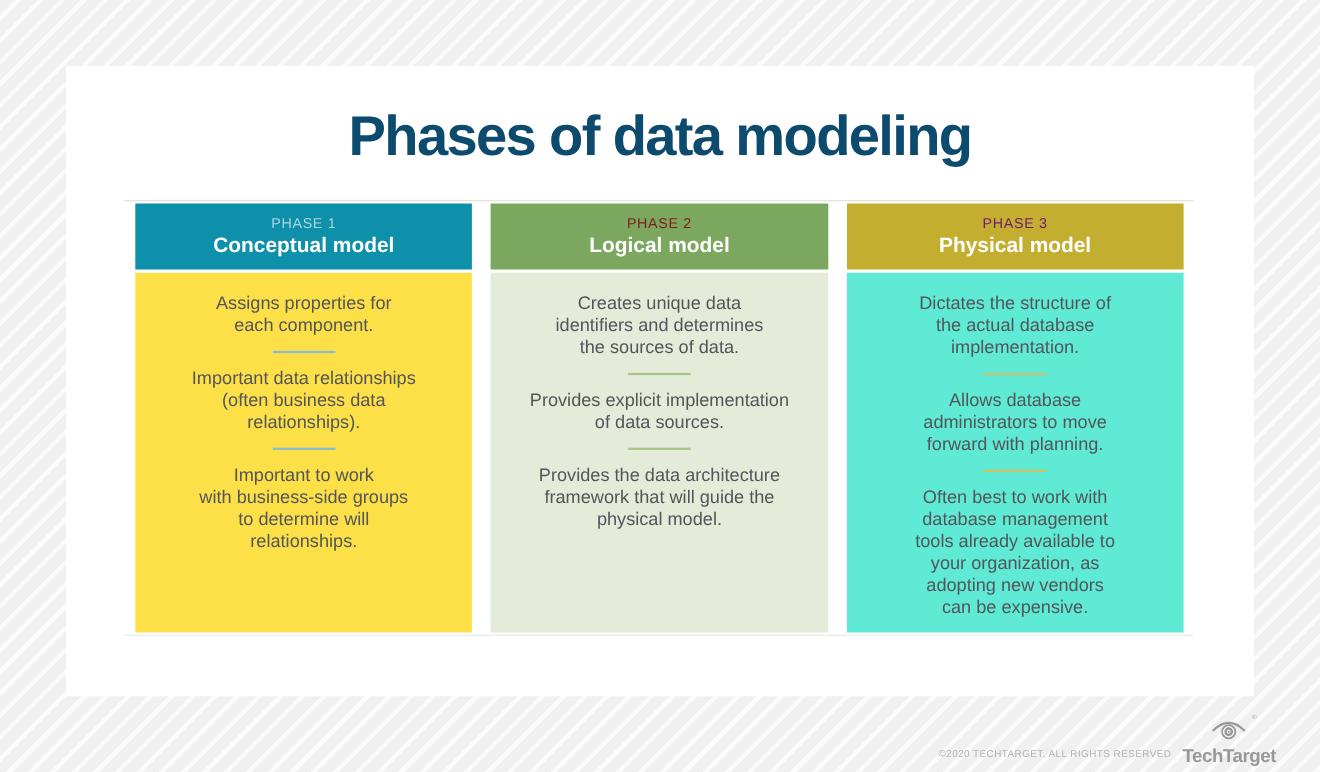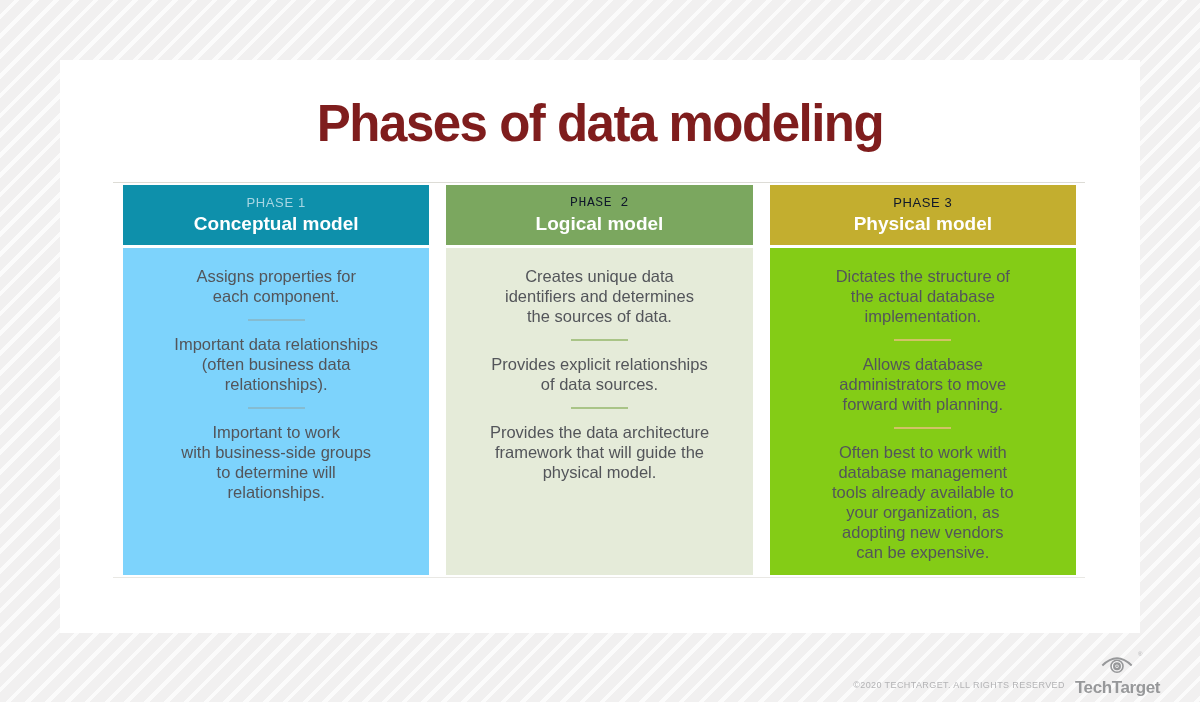--- a/index.html
+++ b/index.html
@@ -33,7 +33,7 @@
     font-size: 51px;
     font-weight: bold;
     letter-spacing: -1.5px;
-    color: #7f1d1d;
+    color: #0c4a6e;
   }
   .rule {
     position: absolute;

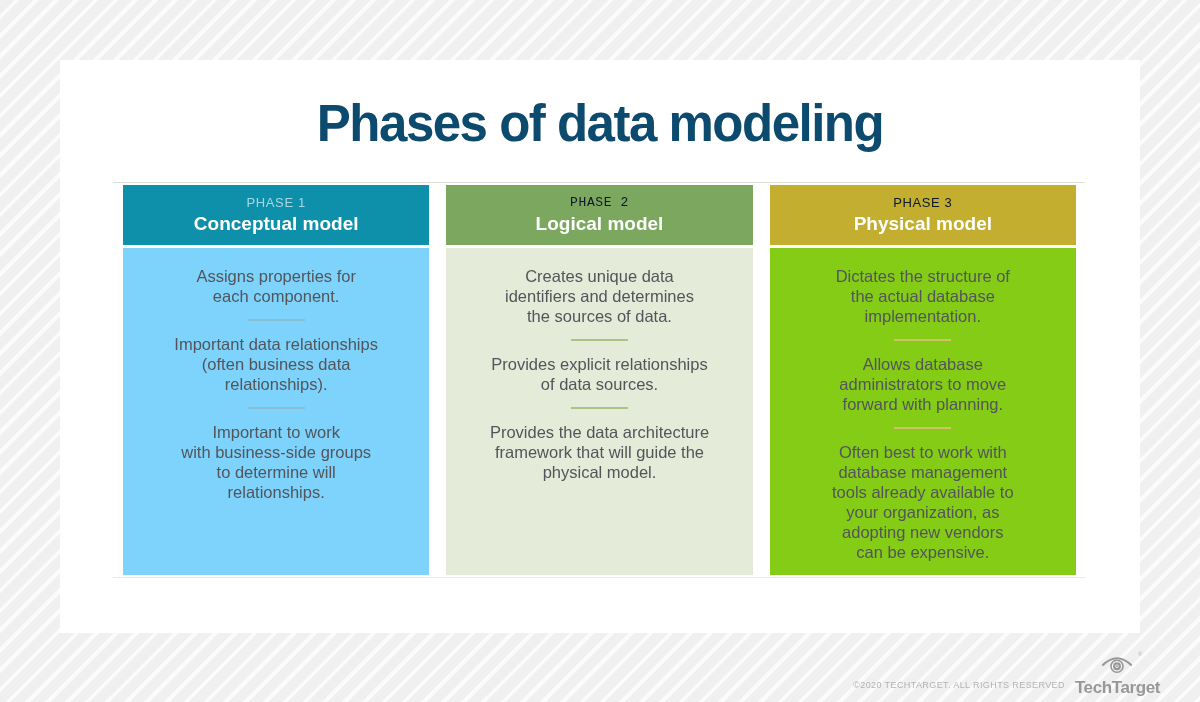--- a/index.html
+++ b/index.html
@@ -158,7 +158,7 @@
 
     <section class="col">
       <header class="col-header" style="background: rgb(123, 167, 95);">
-        <div class="phase-label" style="color: #0f172a; font-family: Liberation Mono, monospace;">PHASE 2</div>
+        <div class="phase-label" style="color: #7f1d1d;">PHASE 2</div>
         <div class="model-name">Logical model</div>
       </header>
       <div class="col-body" style="background: rgb(229, 235, 217);">

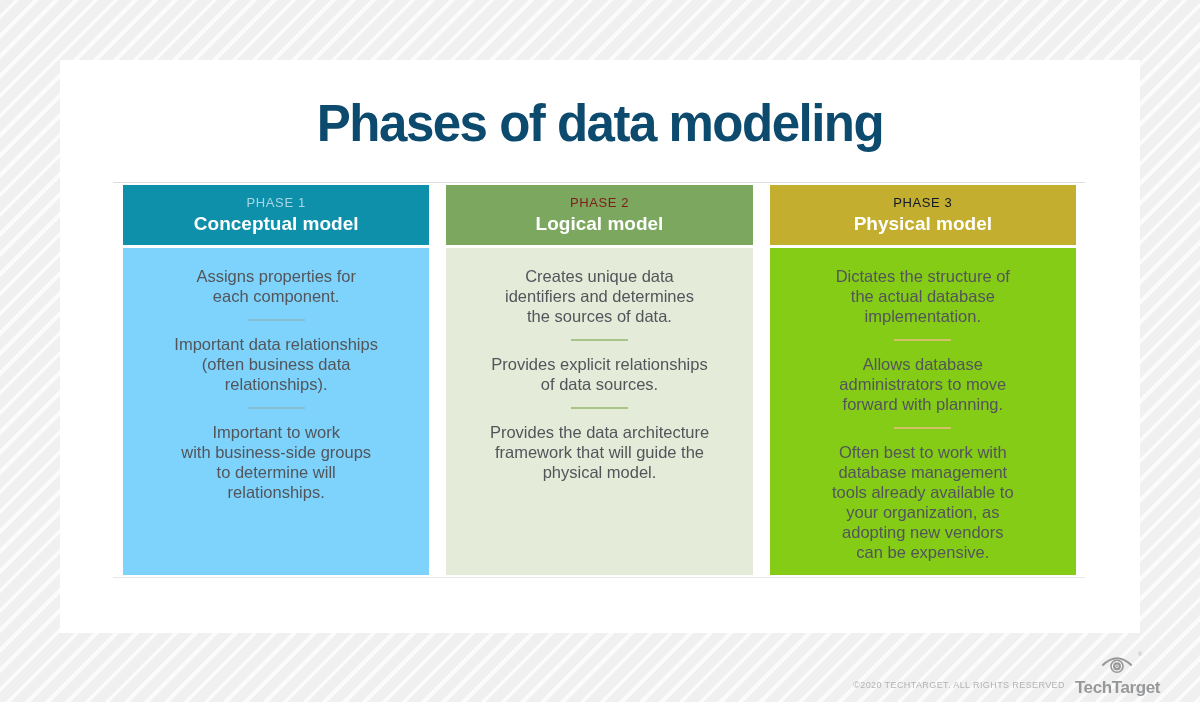--- a/index.html
+++ b/index.html
@@ -177,7 +177,7 @@
 
     <section class="col">
       <header class="col-header" style="background: rgb(195, 174, 47);">
-        <div class="phase-label" style="color: #0f172a;">PHASE 3</div>
+        <div class="phase-label" style="color: #701a75;">PHASE 3</div>
         <div class="model-name">Physical model</div>
       </header>
       <div class="col-body" style="background: #84cc16;">

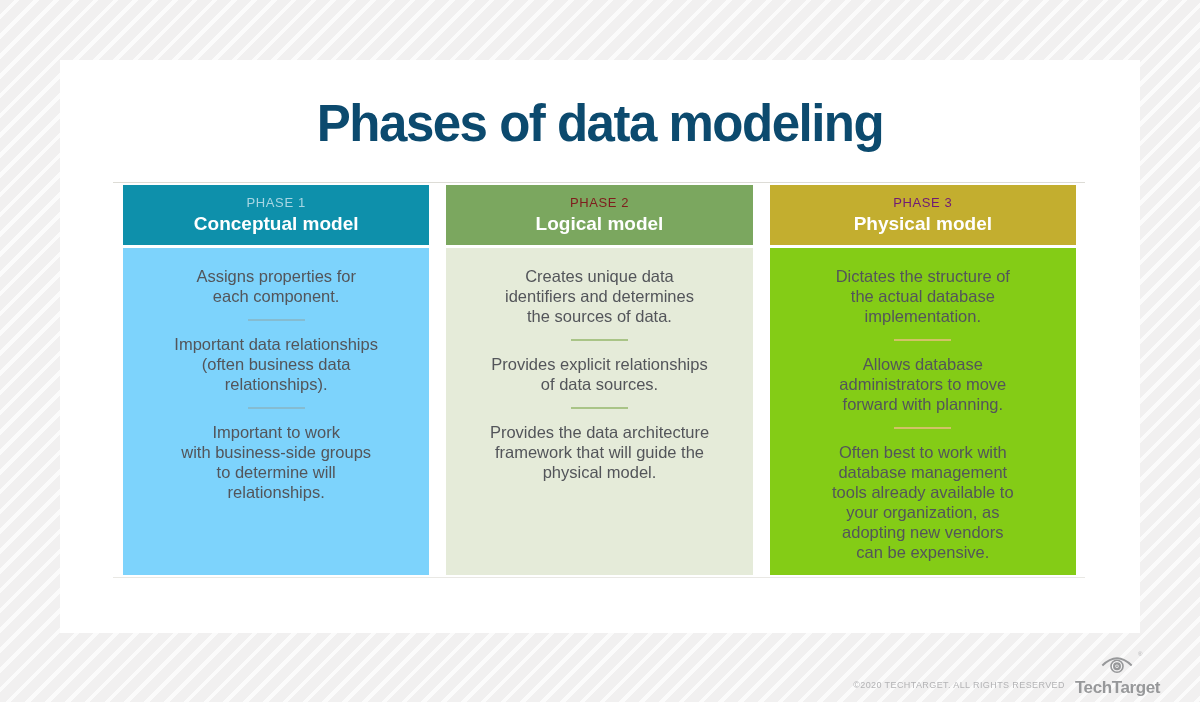--- a/index.html
+++ b/index.html
@@ -141,7 +141,7 @@
         <div class="phase-label" style="color: rgb(167, 214, 227);">PHASE 1</div>
         <div class="model-name">Conceptual model</div>
       </header>
-      <div class="col-body" style="background: #7dd3fc;">
+      <div class="col-body" style="background: #fde047;">
         <p>Assigns properties for
 each component.</p>
         <div class="divider" style="background: rgb(133, 188, 209);"></div>

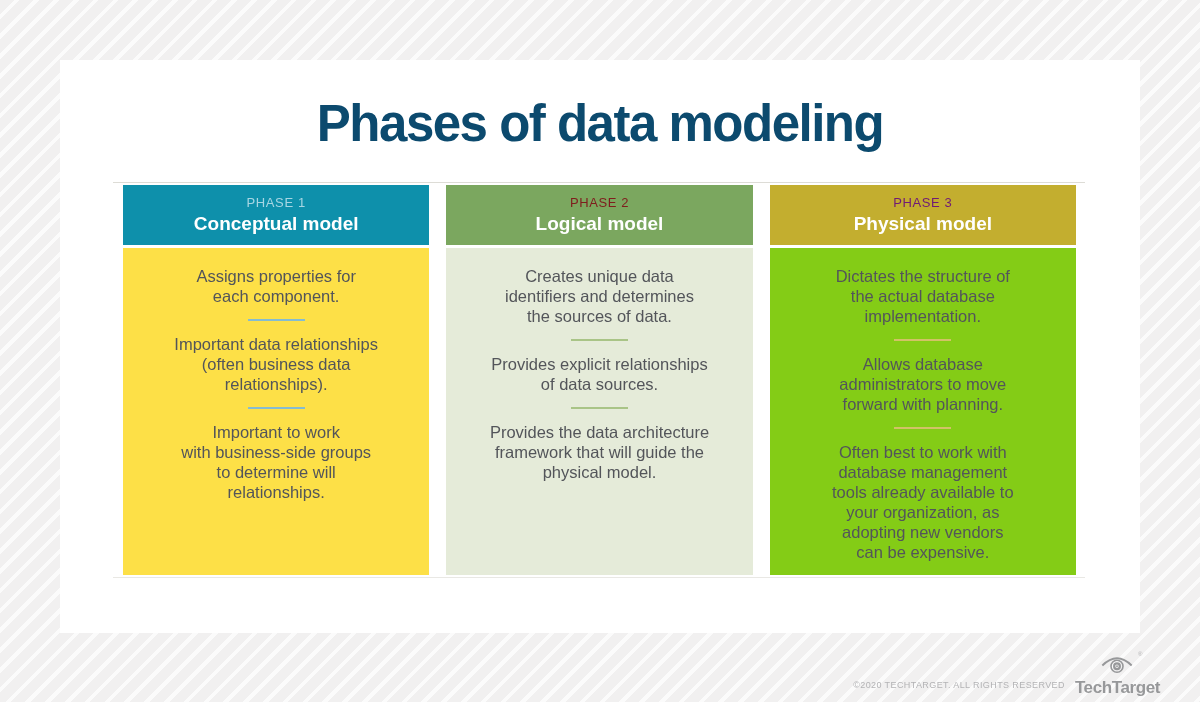--- a/index.html
+++ b/index.html
@@ -180,7 +180,7 @@
         <div class="phase-label" style="color: #701a75;">PHASE 3</div>
         <div class="model-name">Physical model</div>
       </header>
-      <div class="col-body" style="background: #84cc16;">
+      <div class="col-body" style="background: #5eead4;">
         <p>Dictates the structure of
 the actual database
 implementation.</p>

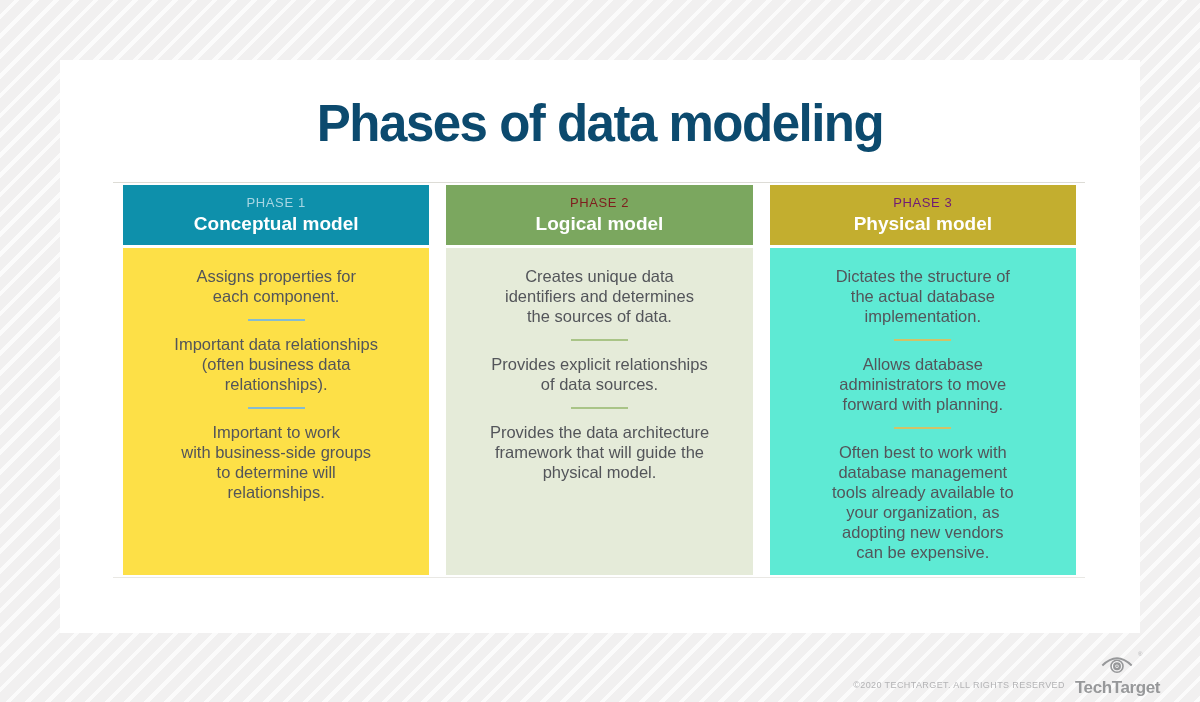--- a/index.html
+++ b/index.html
@@ -166,7 +166,7 @@
 identifiers and determines
 the sources of data.</p>
         <div class="divider" style="background: rgb(169, 196, 135);"></div>
-        <p>Provides explicit relationships
+        <p>Provides explicit implementation
 of data sources.</p>
         <div class="divider" style="background: rgb(169, 196, 135);"></div>
         <p>Provides the data architecture

